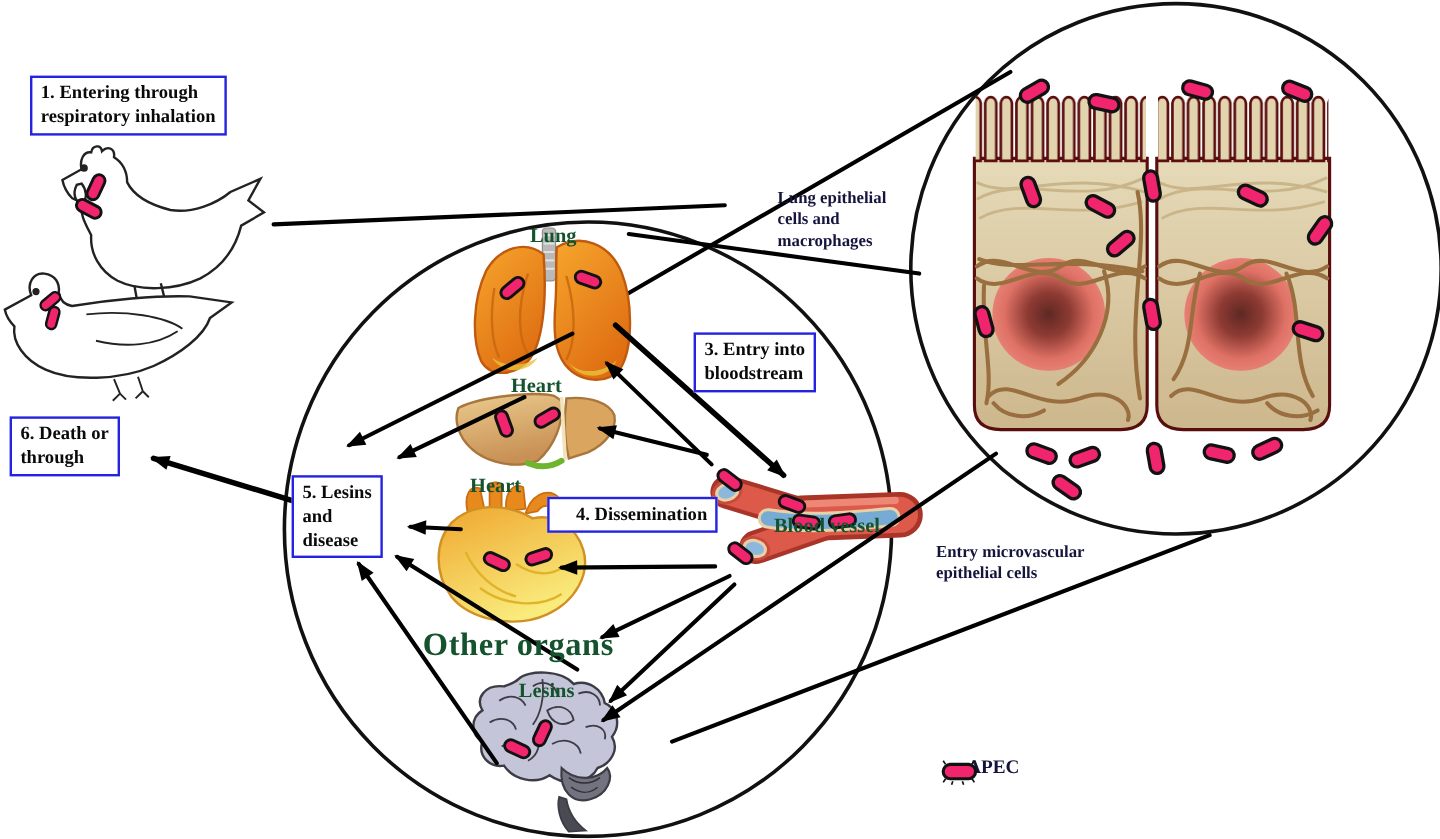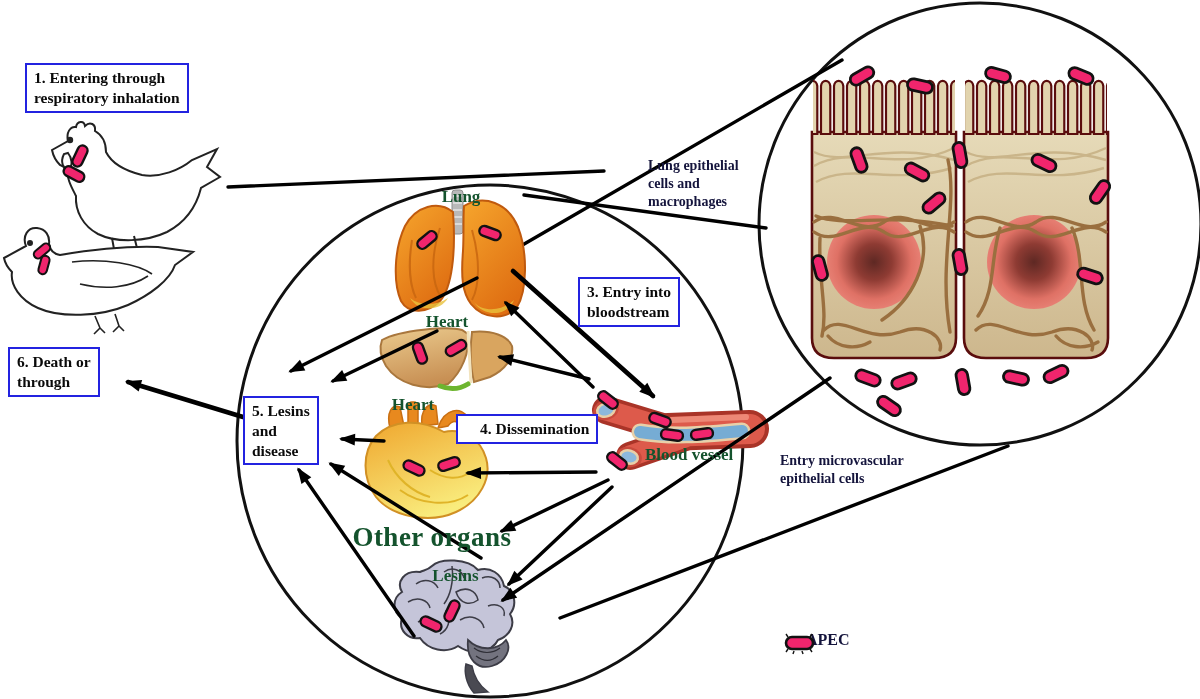--- a/index.html
+++ b/index.html
@@ -325,7 +325,7 @@
 <div class="organ-label" style="left:378px;top:395px;width:70px;">Heart</div>
 <div class="organ-label big" style="left:347px;top:522px;width:170px;">Other organs</div>
 <div class="organ-label" style="left:423px;top:566px;width:65px;">Lesins</div>
-<div class="organ-label" style="left:645px;top:445px;width:115px;text-align:left;">Blood vessel</div>
+<div class="organ-label" style="left:645px;top:428px;width:115px;text-align:left;">Blood vessel</div>
 
 <div class="annot" style="left:648px;top:157px;">
   <div>Lung epithelial</div>

